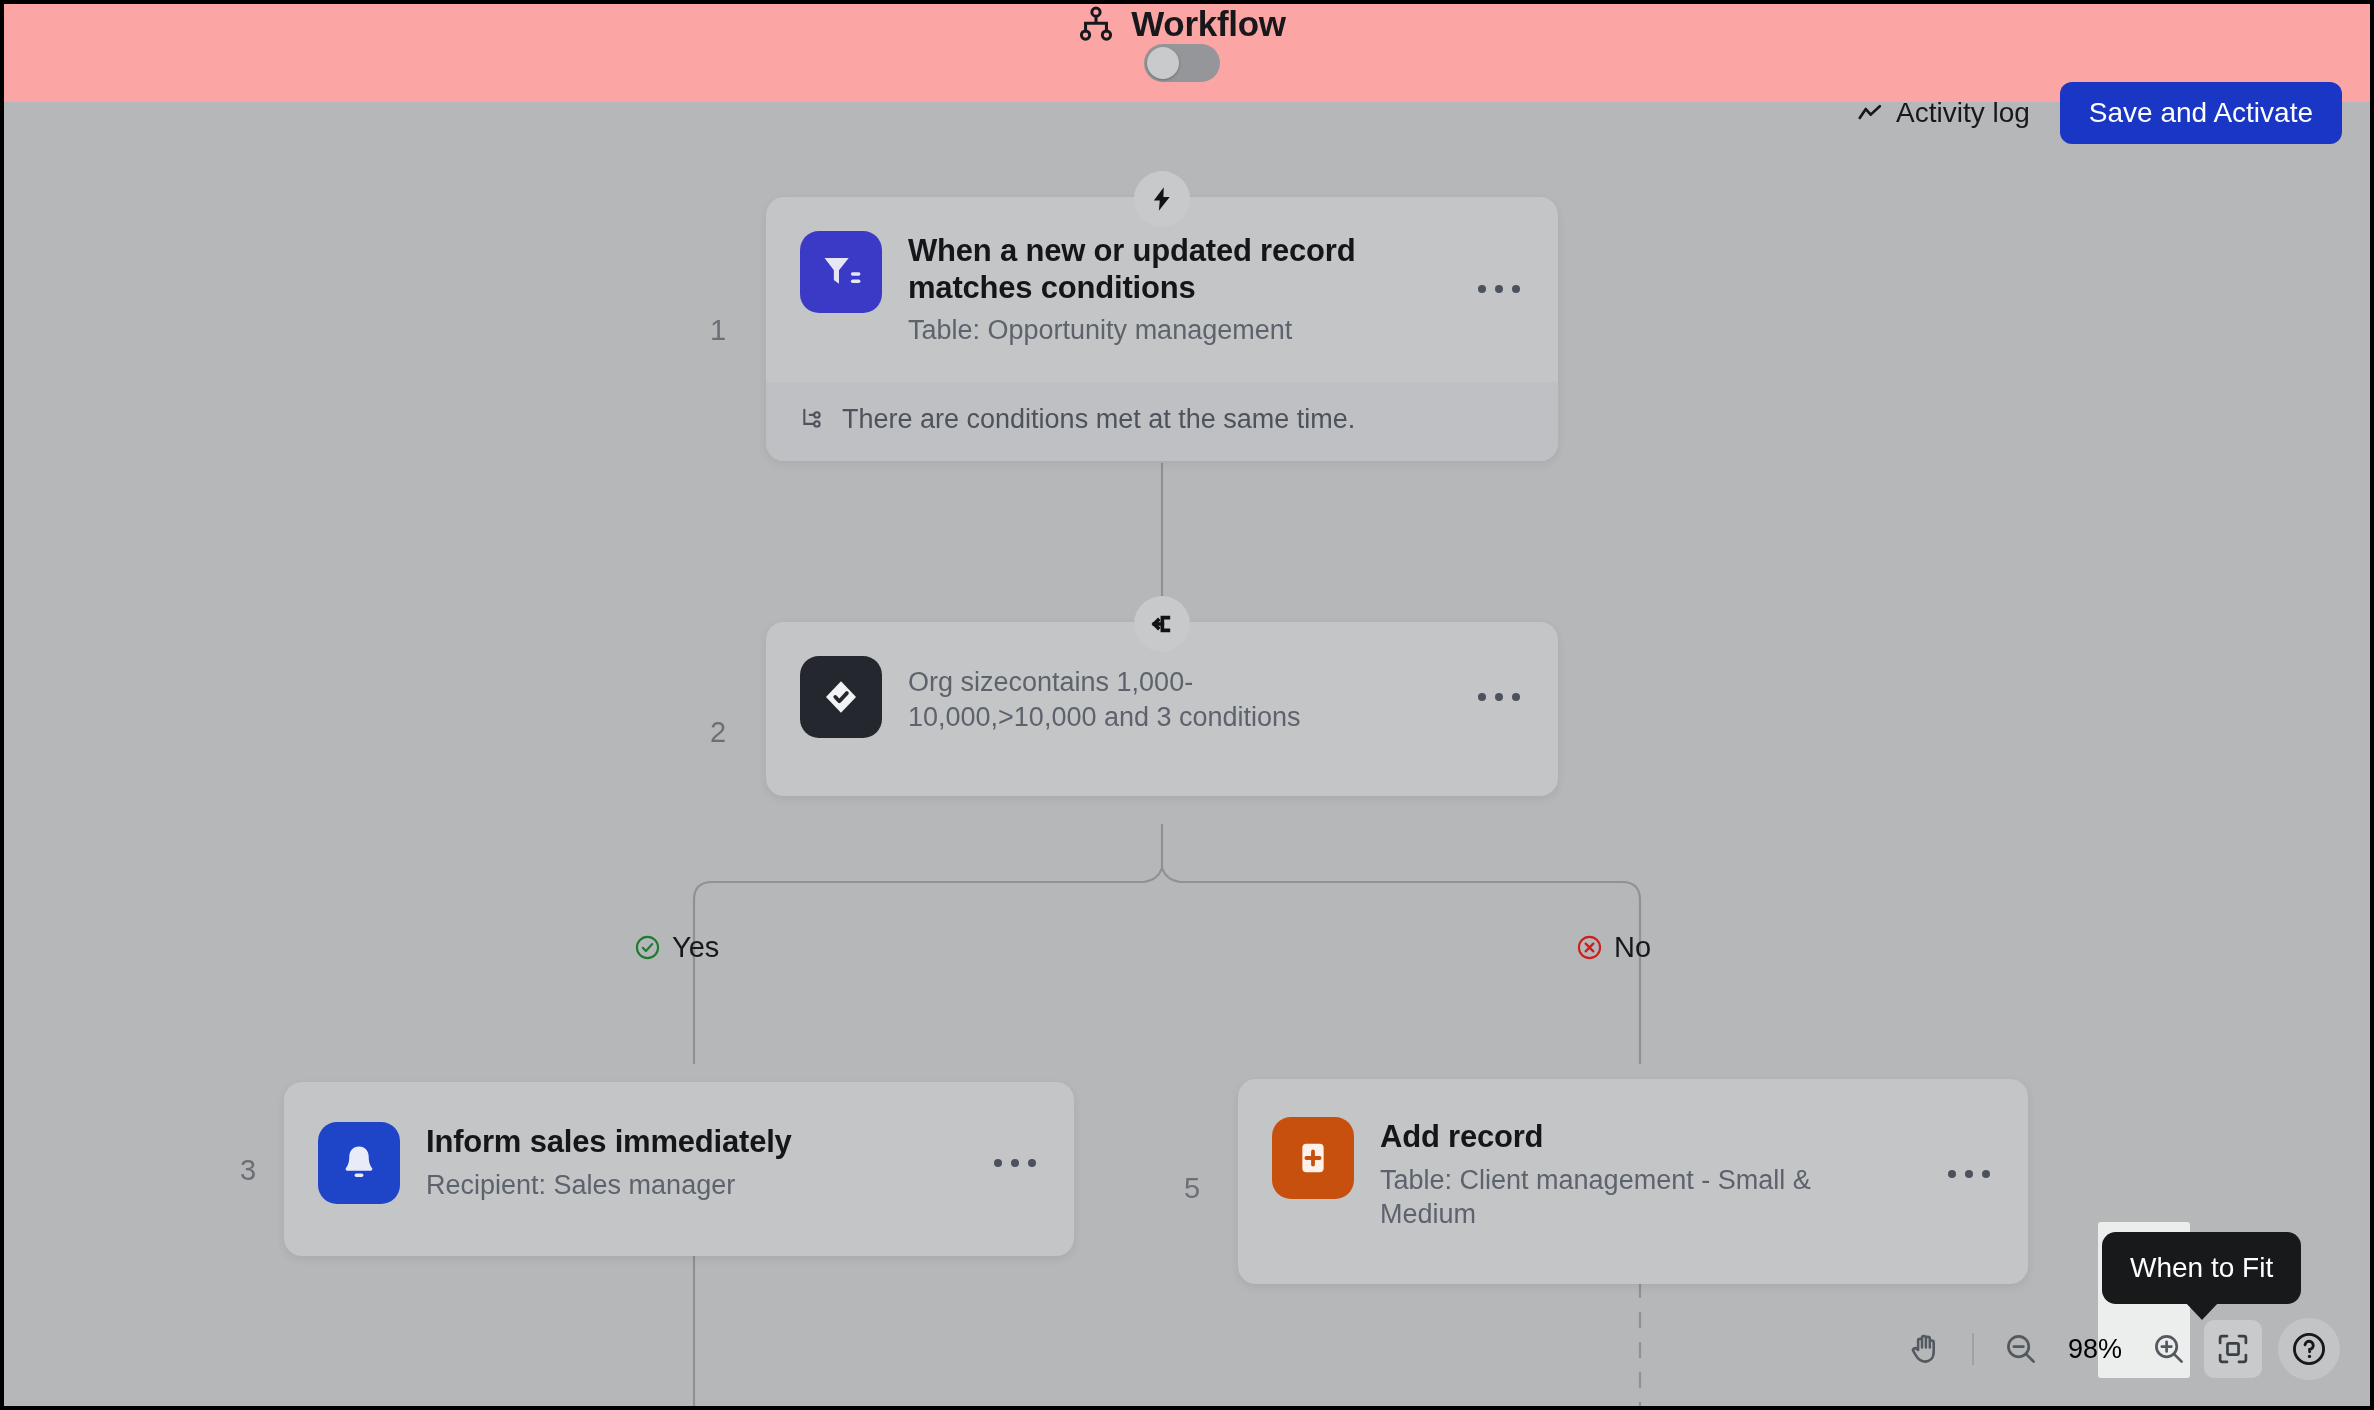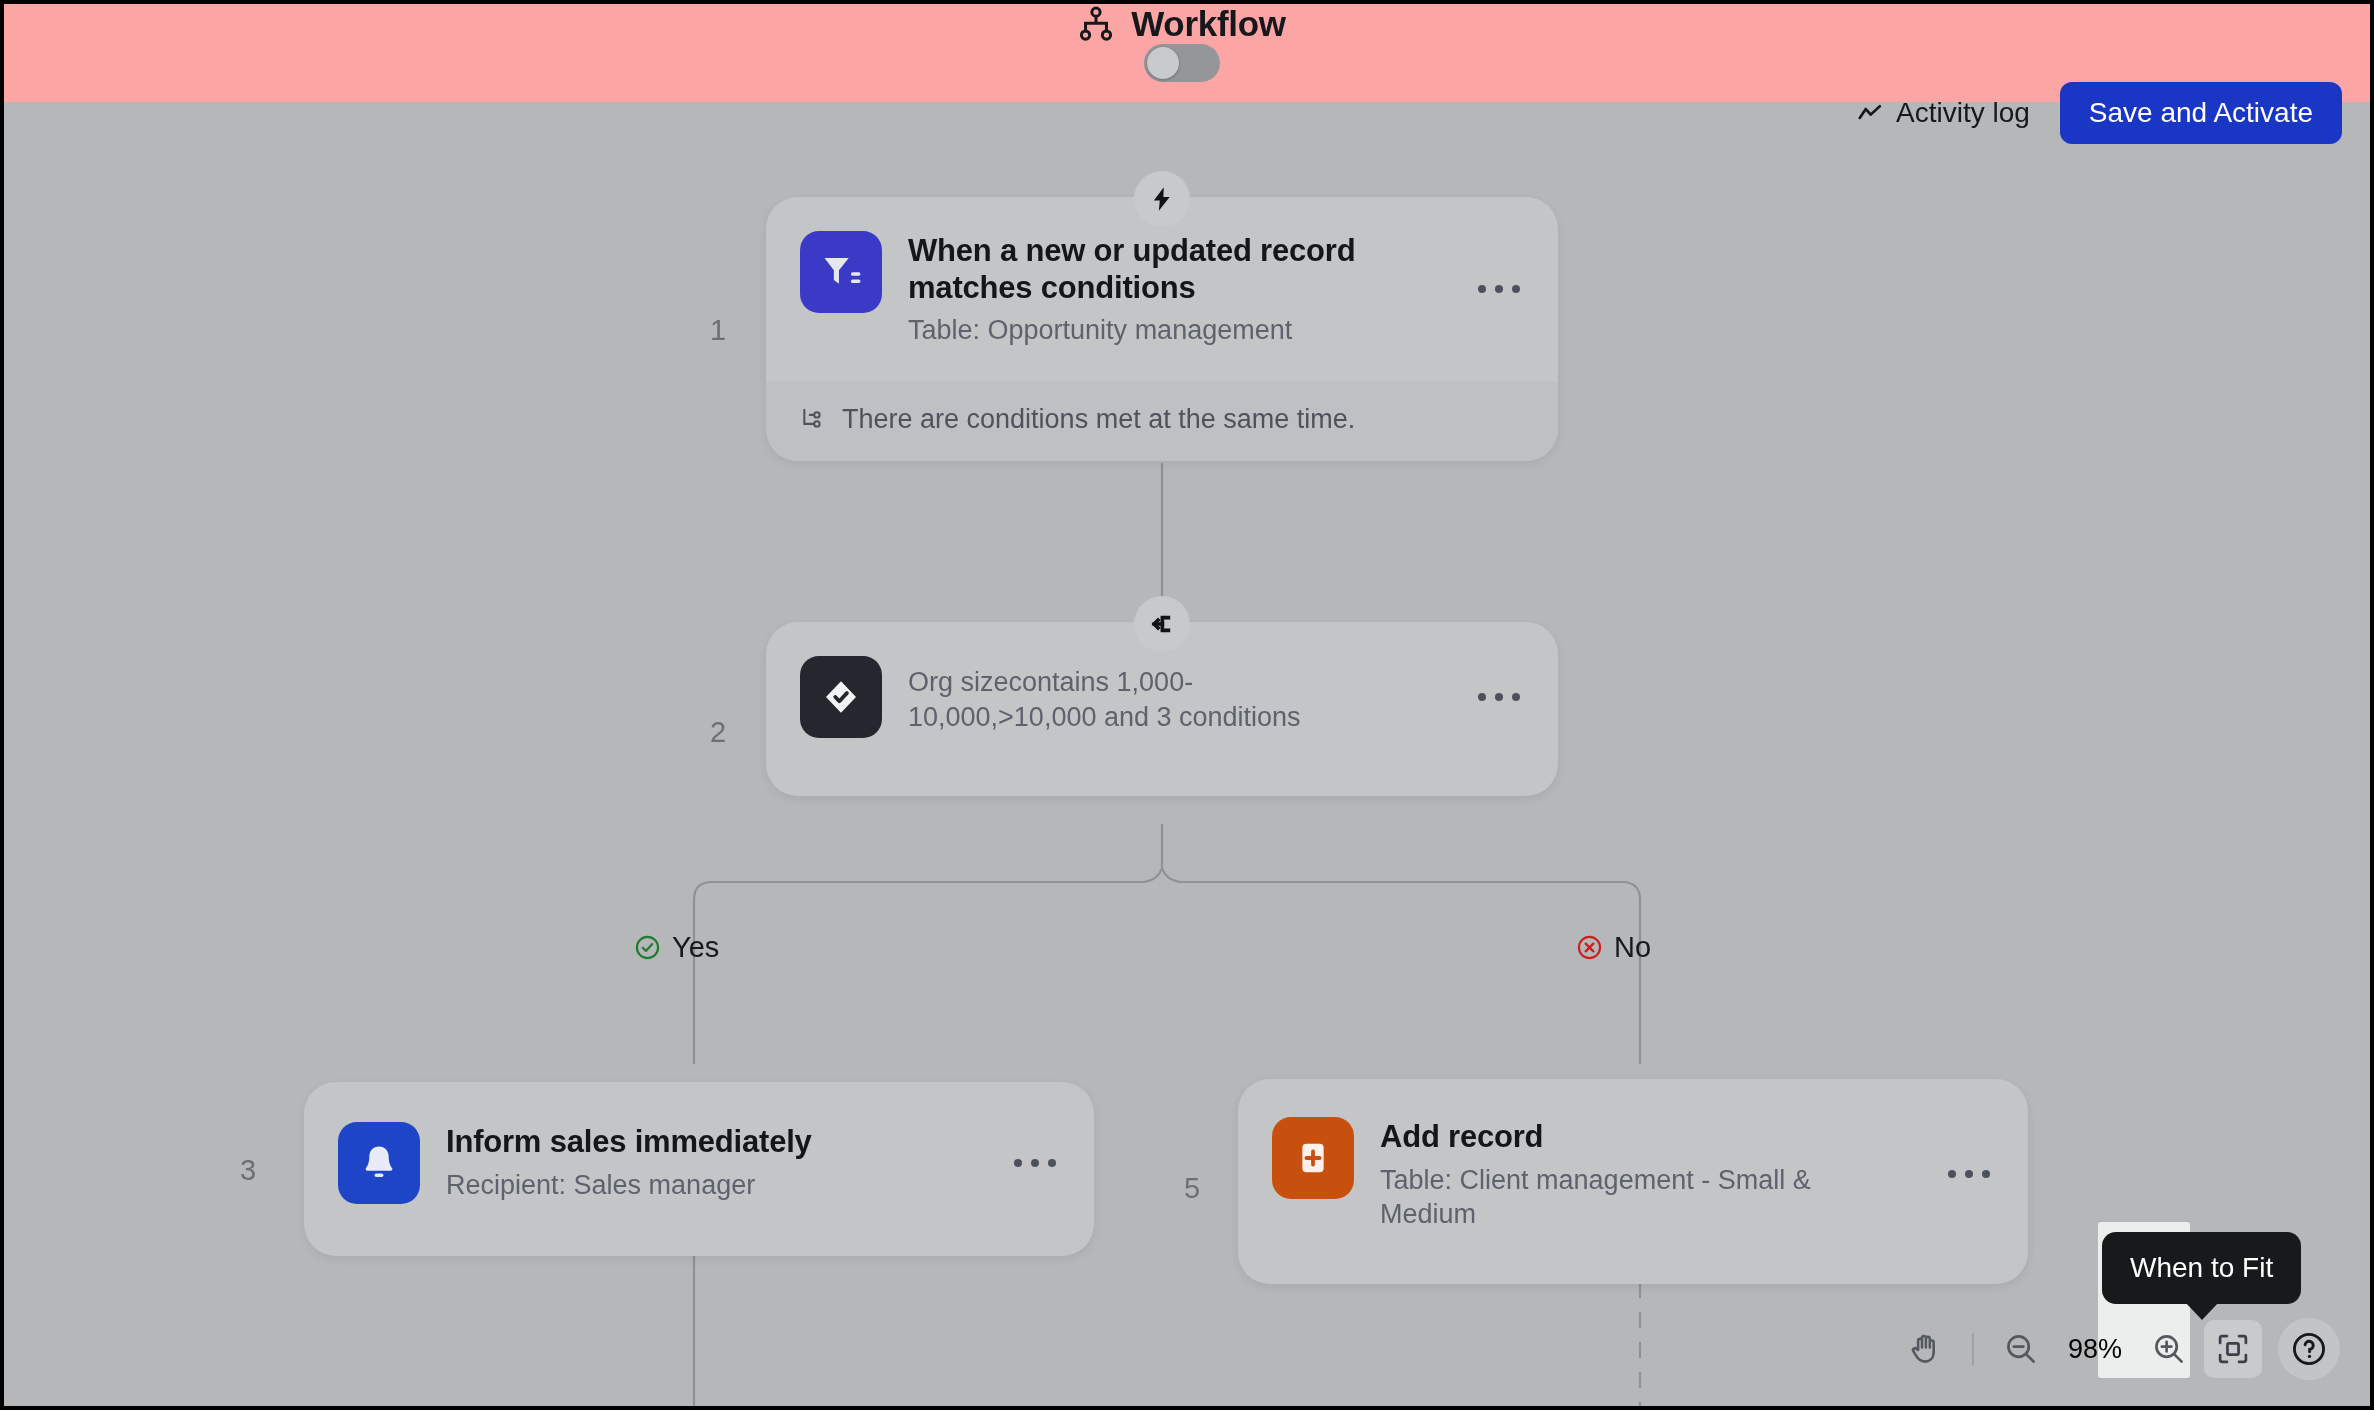--- a/index.html
+++ b/index.html
@@ -105,7 +105,7 @@
   .node {
     position: absolute;
     background: #c4c5c7;
-    border-radius: 32px;
+    border-radius: 18px;
     box-shadow: 0 3px 10px rgba(0,0,0,.07);
     overflow: hidden;
     cursor: pointer;

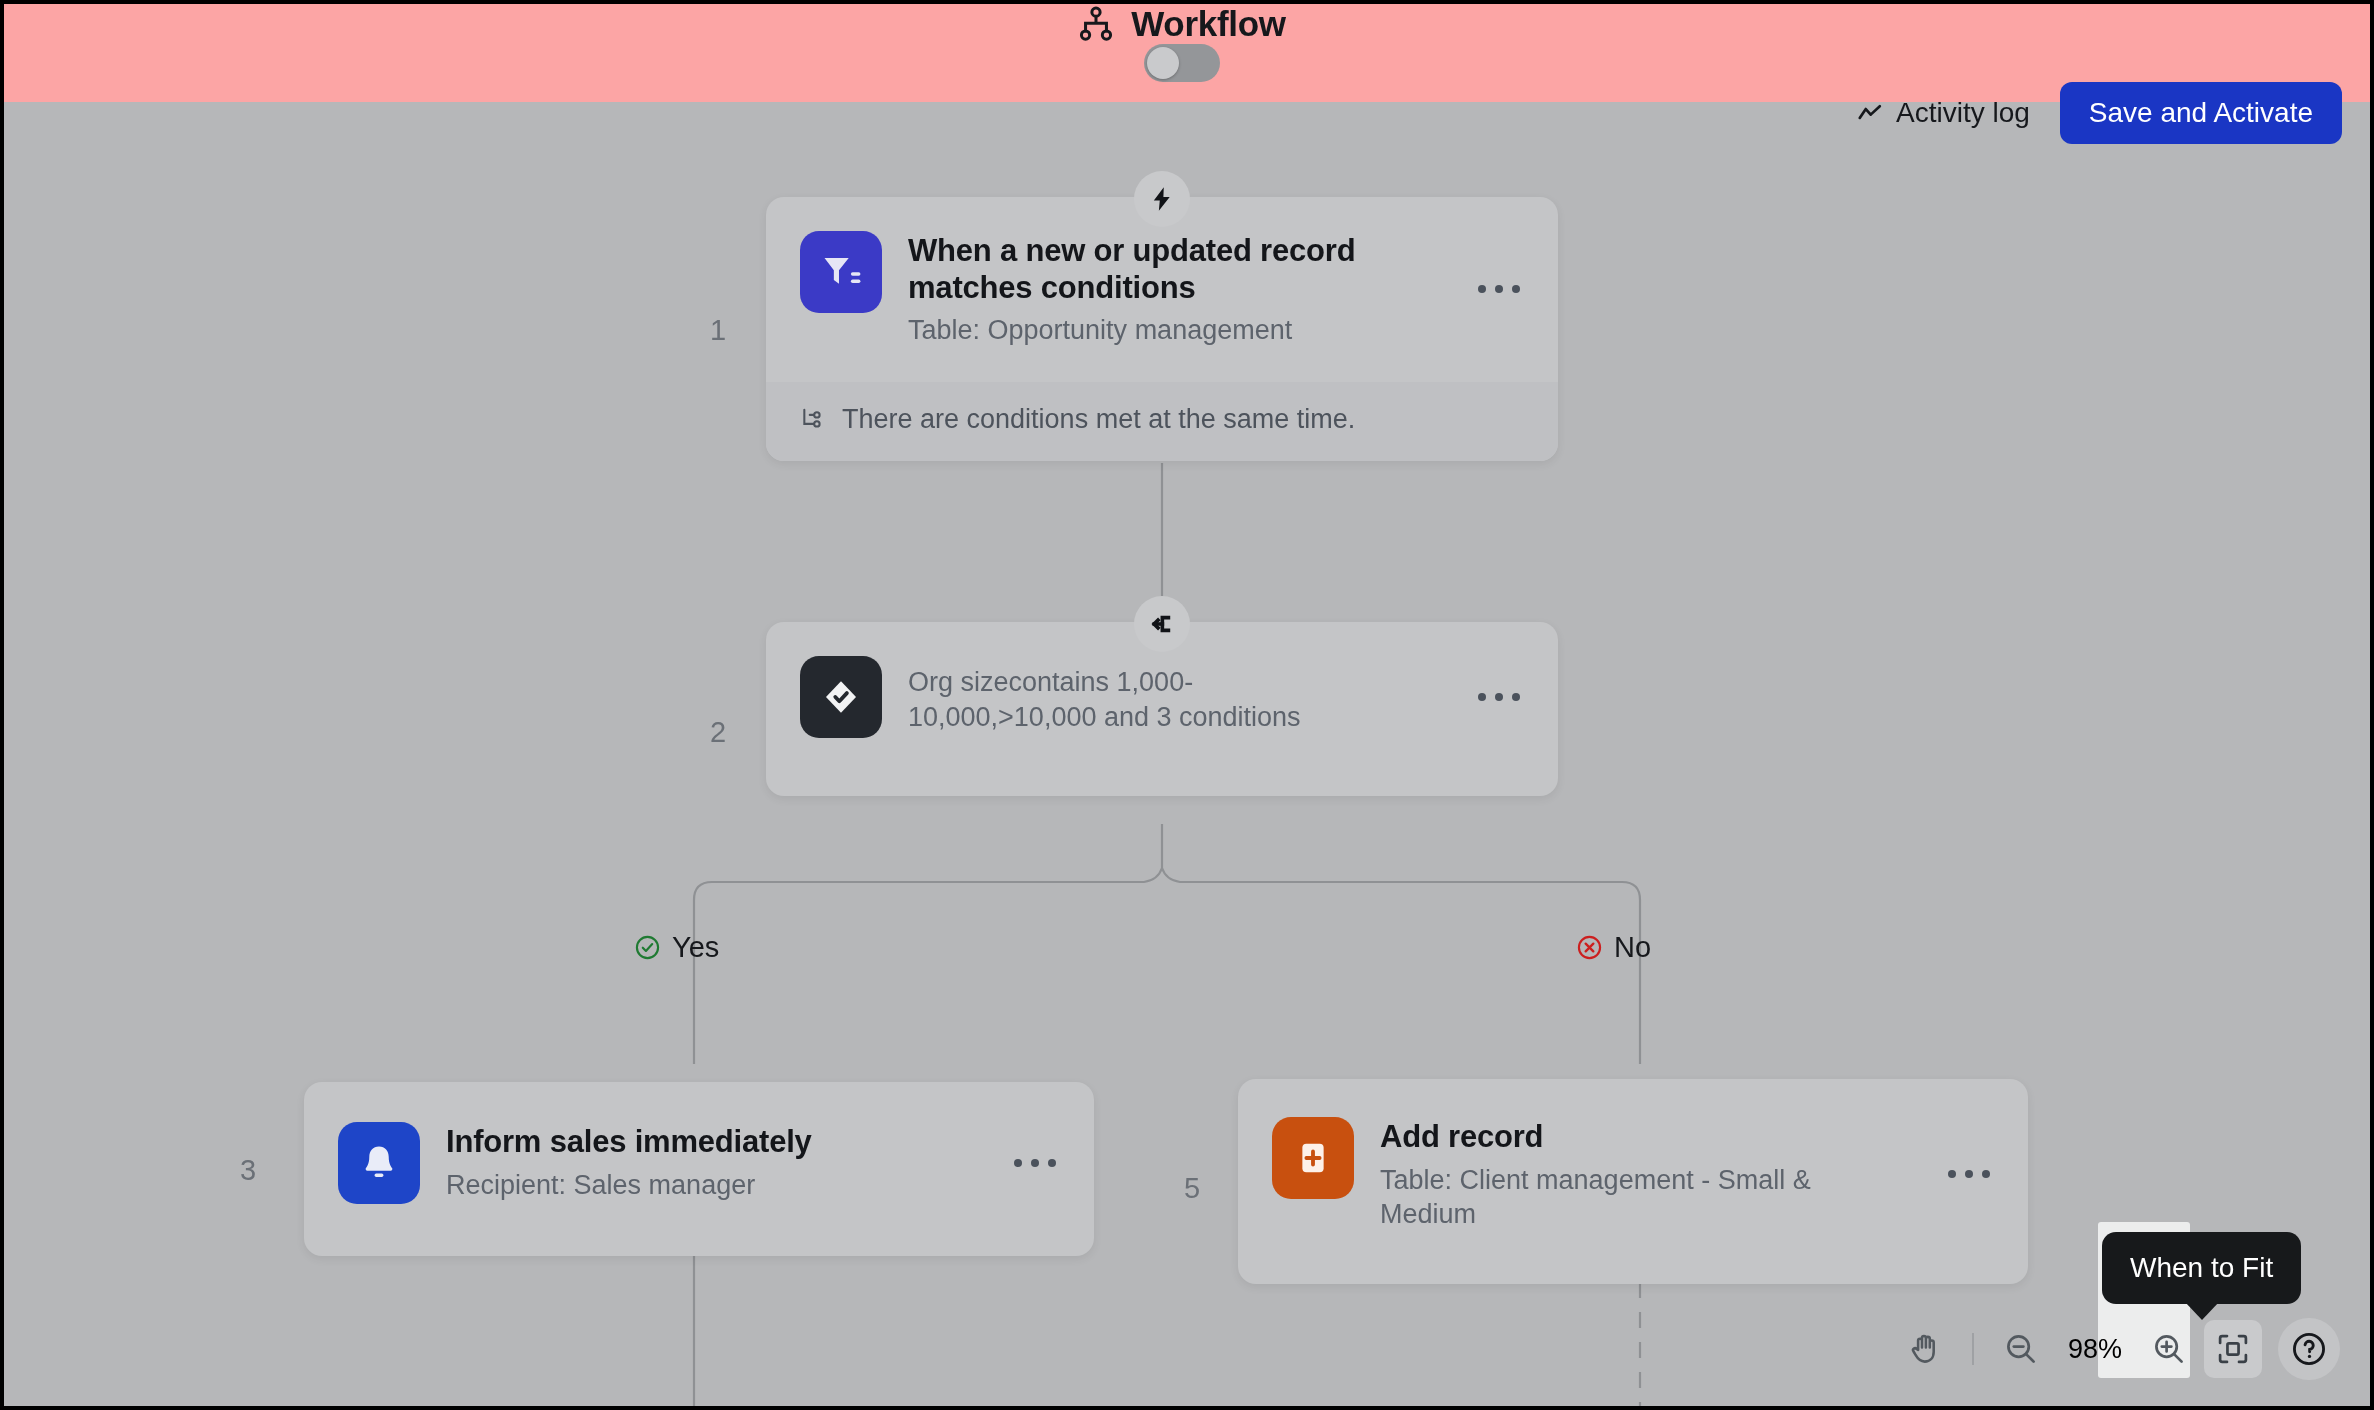--- a/index.html
+++ b/index.html
@@ -386,7 +386,7 @@
     </div>
 
     <span class="node-index" style="left:236px; top:1150px;">3</span>
-    <div class="node" style="left:300px; top:1078px; width:790px;">
+    <div class="node" style="left:280px; top:1078px; width:790px;">
       <div class="node-body" style="padding-top:40px; padding-bottom:52px;">
         <div class="node-icon" style="background:#1e45c8;">
           <svg viewBox="0 0 24 24">

